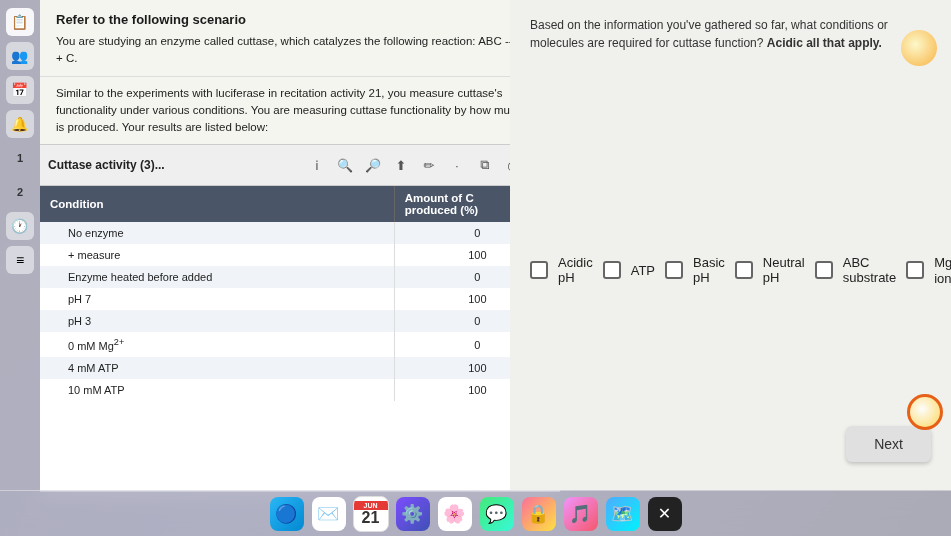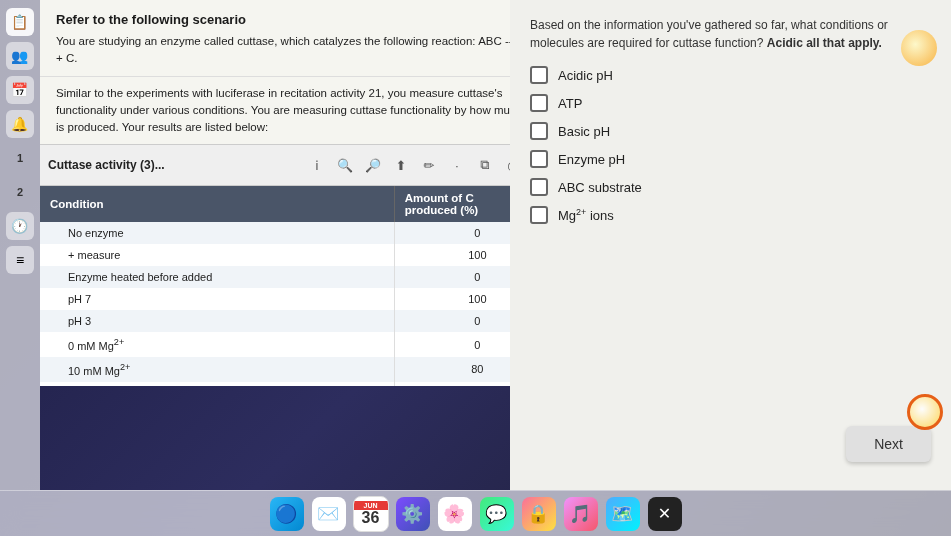--- a/index.html
+++ b/index.html
@@ -69,7 +69,7 @@
       left: 40px;
       top: 0;
       width: 520px;
-      height: 386px;
+      height: 492px;
       background: #f5f5f0;
       display: flex;
       flex-direction: column;

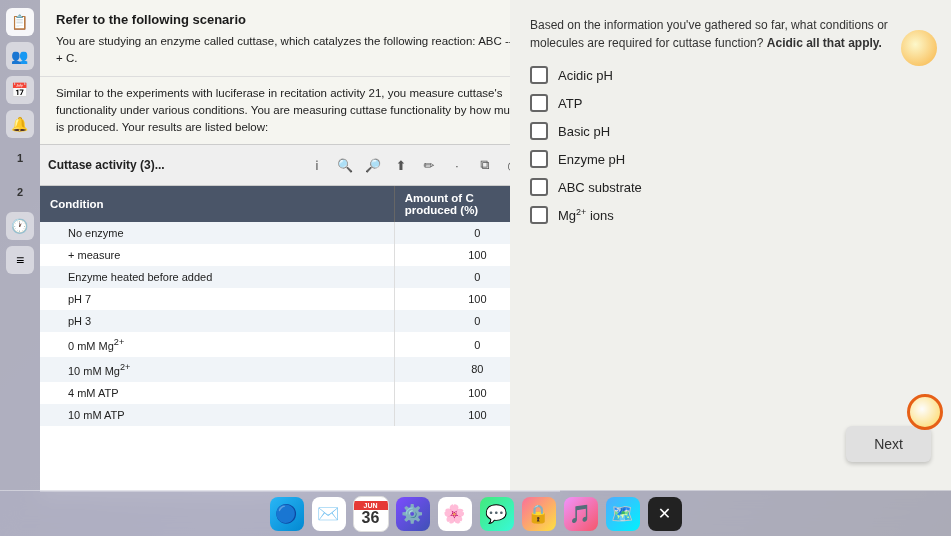--- a/index.html
+++ b/index.html
@@ -205,7 +205,7 @@
 
     .options-list {
       display: flex;
-      flex-direction: column;
+      flex-direction: row;
       gap: 10px;
       flex: 1;
     }

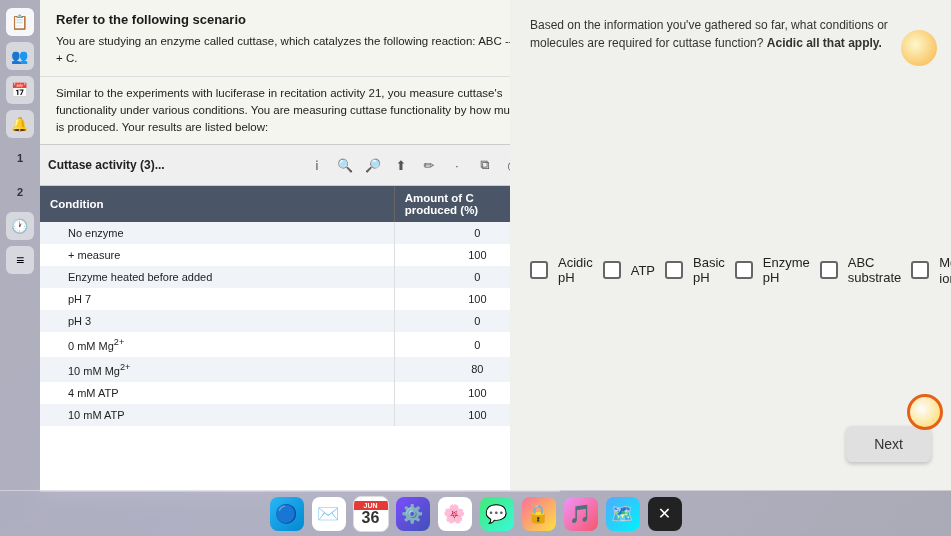--- a/index.html
+++ b/index.html
@@ -468,7 +468,7 @@
         </div>
         <div class="option-item">
           <div class="checkbox"></div>
-          <span class="option-label">Enzyme pH</span>
+          <span class="option-label">Neutral pH</span>
         </div>
         <div class="option-item">
           <div class="checkbox"></div>

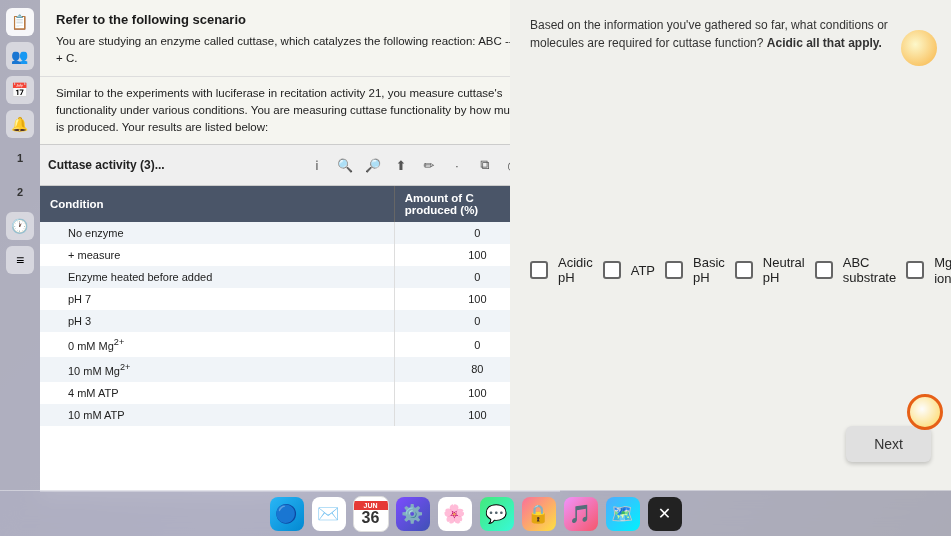--- a/index.html
+++ b/index.html
@@ -424,10 +424,6 @@
             <tr>
               <td>0 mM Mg<sup>2+</sup></td>
               <td>0</td>
-            </tr>
-            <tr>
-              <td>10 mM Mg<sup>2+</sup></td>
-              <td>80</td>
             </tr>
             <tr>
               <td>4 mM ATP</td>

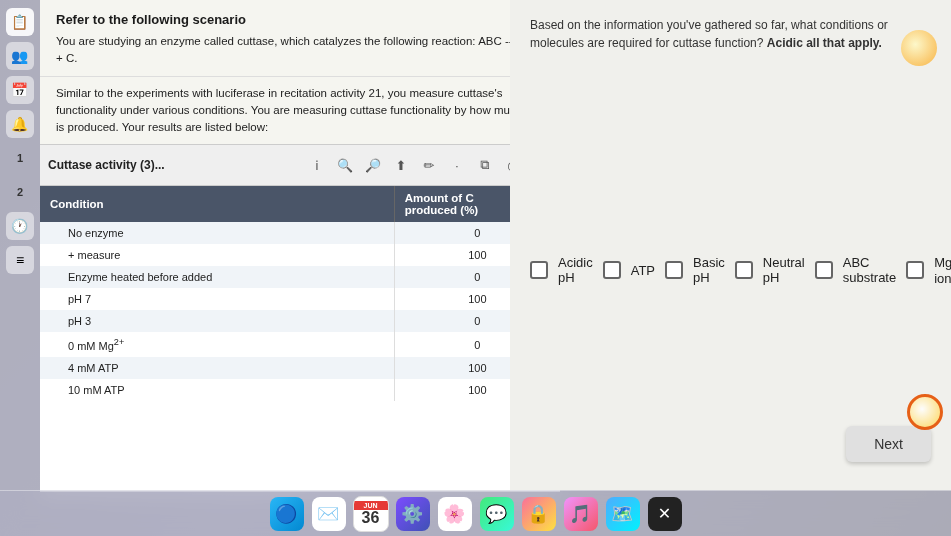--- a/index.html
+++ b/index.html
@@ -490,7 +490,7 @@
     </div>
     <div class="dock-calendar">
       <div class="dock-calendar-header">JUN</div>
-      <div class="dock-calendar-num">36</div>
+      <div class="dock-calendar-num">21</div>
     </div>
     <div class="dock-item">
       <div style="width:34px;height:34px;border-radius:8px;background:linear-gradient(135deg,#7c4dff,#3f51b5);display:flex;align-items:center;justify-content:center;font-size:18px;">⚙️</div>

